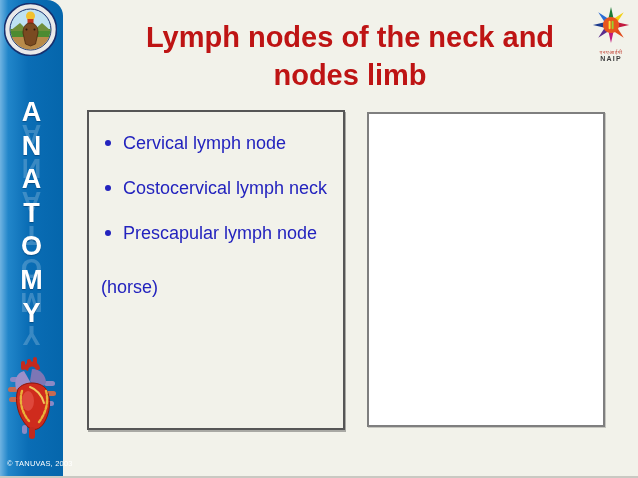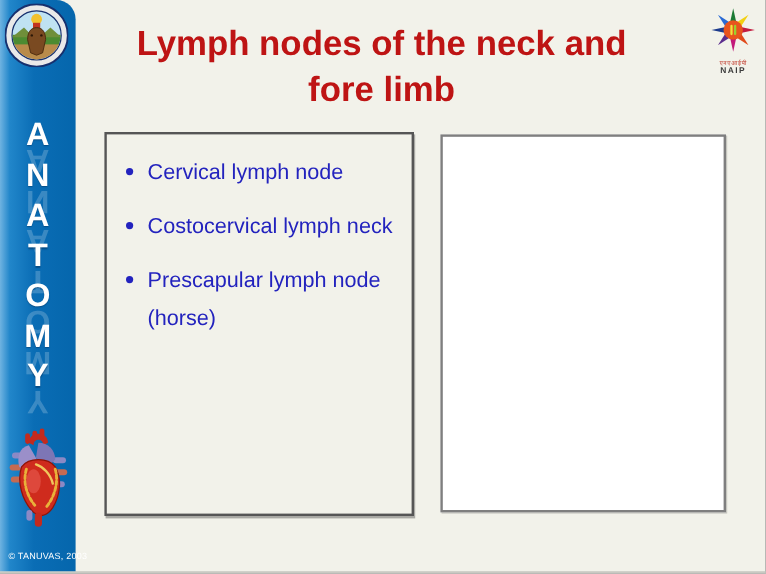--- a/index.html
+++ b/index.html
@@ -41,7 +41,7 @@
   }
   
   .title {
-    position:absolute; left:45px; top:18px; width:546px;
+    position:absolute; left:77px; top:18px; width:546px;
     text-align:center; font-weight:bold;
     font-size:29px; line-height:38px; color:#BE1414;
   }

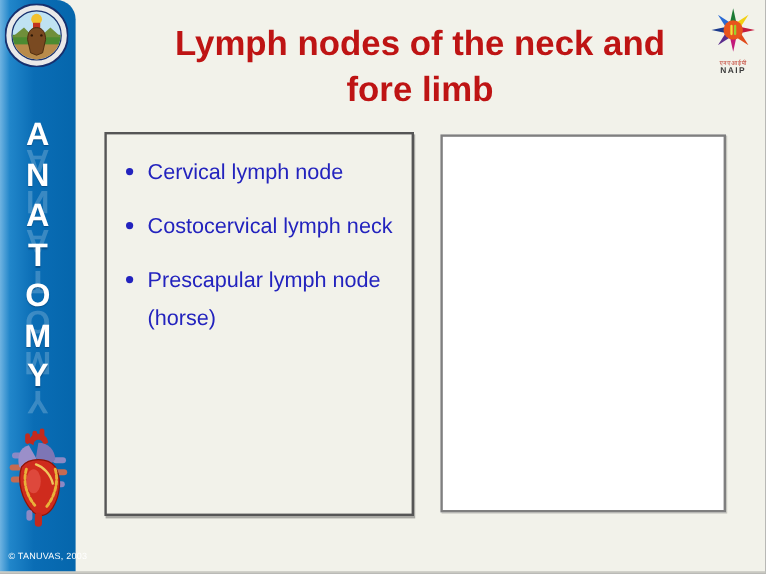--- a/index.html
+++ b/index.html
@@ -149,7 +149,7 @@
 
   <h1 class="title">
     <span>Lymph nodes of the neck and</span><br>
-    <span>fore limb</span>
+    <span>nodes limb</span>
   </h1>
 
   <div class="text-box">

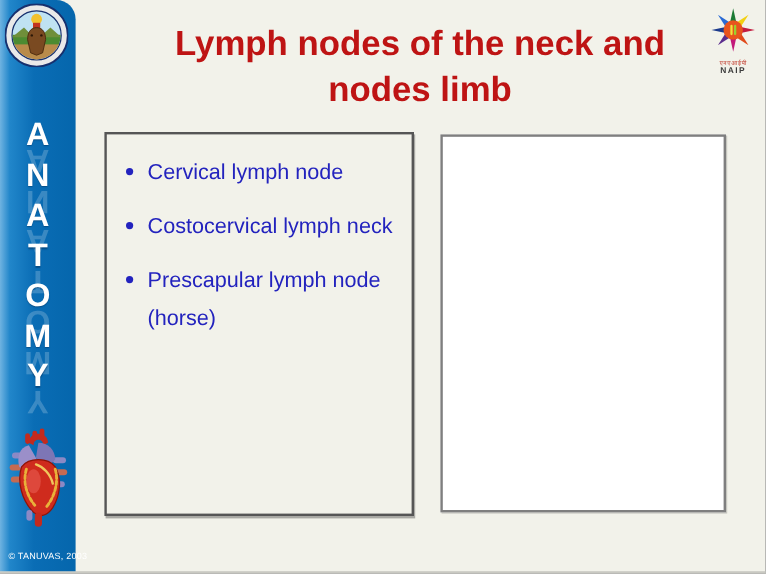--- a/index.html
+++ b/index.html
@@ -63,7 +63,7 @@
     font-size:18px; line-height:22px; color:#2323BE;
     font-family:"Liberation Sans", sans-serif;
   }
-  .bullet-cont { display:flex; margin-top:-13px; }
+  .bullet-cont { display:flex; margin-top:-13px;flex-direction:column; }
   .bullet-cont .spacer { flex:0 0 22px; }
   
   .image-box {

